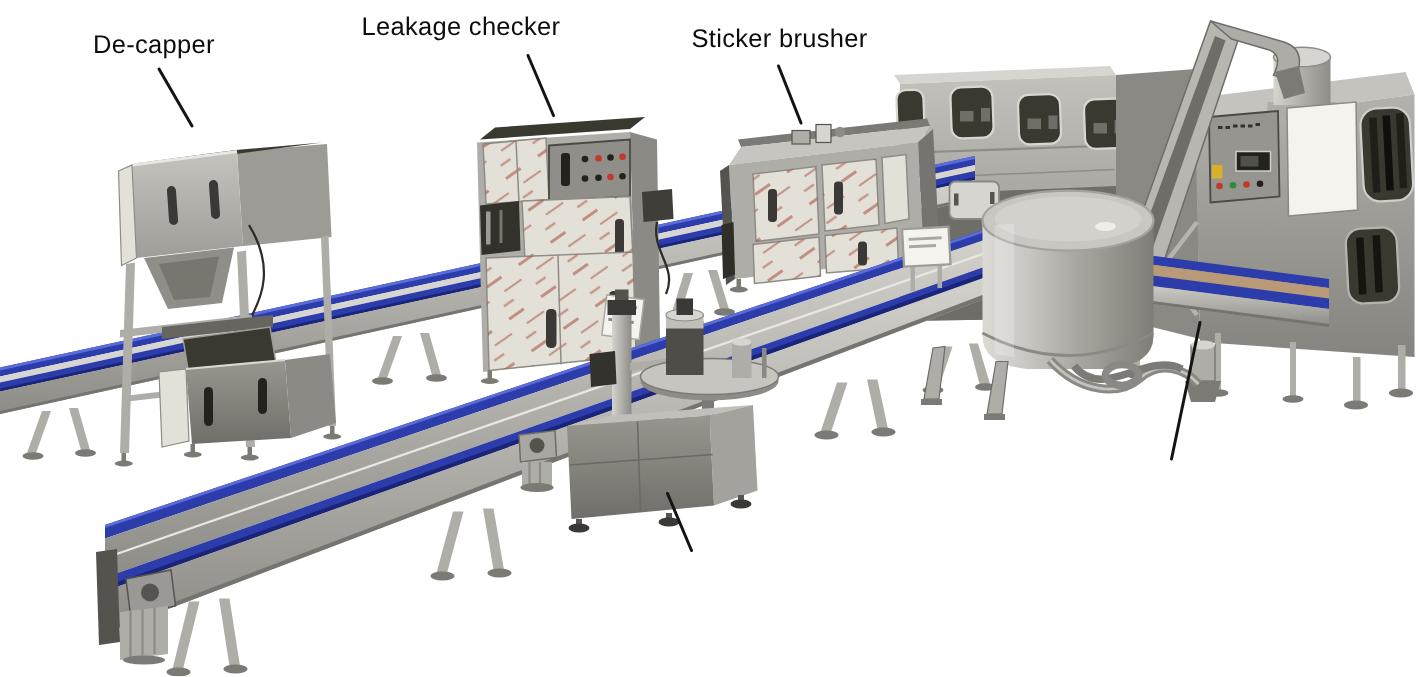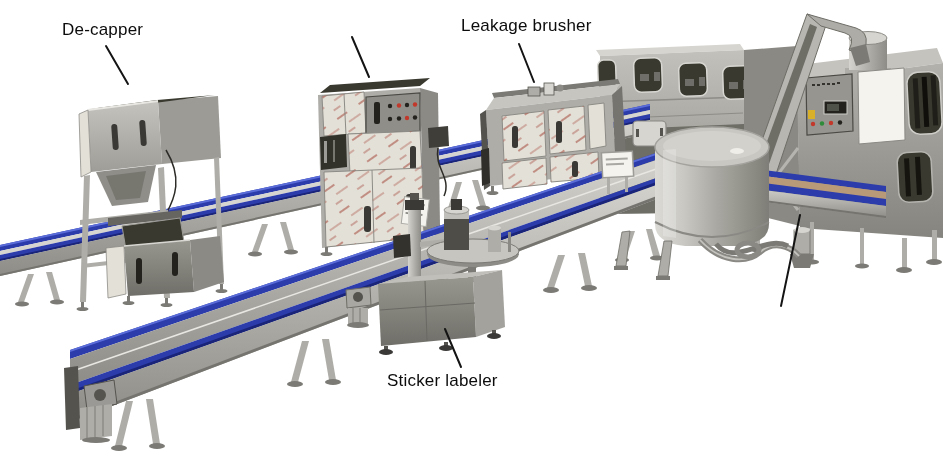--- a/index.html
+++ b/index.html
@@ -484,6 +484,7 @@
 </svg>
 
 <div class="anno" style="left:62px;top:21px;">De-capper</div>
+<div class="anno" style="left:241px;top:9px;">Leakage checker</div>
 <div class="anno" style="left:461px;top:17px;">Leakage brusher</div>
 <div class="anno" style="left:387px;top:372px;">Sticker labeler</div>
 

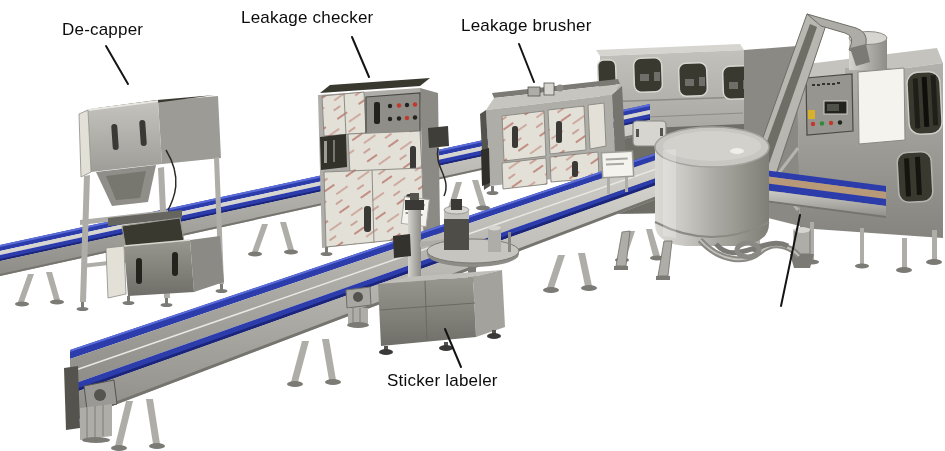--- a/index.html
+++ b/index.html
@@ -485,7 +485,7 @@
 
 <div class="anno" style="left:62px;top:21px;">De-capper</div>
 <div class="anno" style="left:241px;top:9px;">Leakage checker</div>
-<div class="anno" style="left:461px;top:17px;">Leakage brusher</div>
+<div class="anno" style="left:461px;top:17px;">Sticker brusher</div>
 <div class="anno" style="left:387px;top:372px;">Sticker labeler</div>
 
 </div>

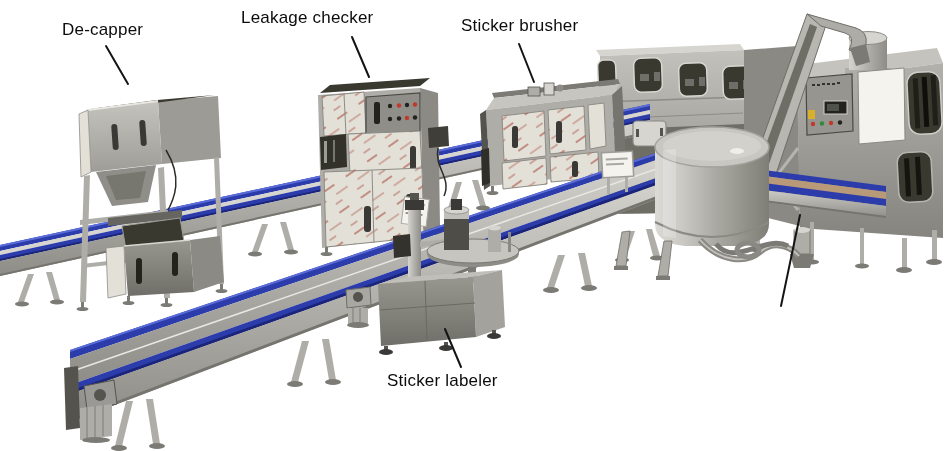--- a/index.html
+++ b/index.html
@@ -486,7 +486,6 @@
 <div class="anno" style="left:62px;top:21px;">De-capper</div>
 <div class="anno" style="left:241px;top:9px;">Leakage checker</div>
 <div class="anno" style="left:461px;top:17px;">Sticker brusher</div>
-<div class="anno" style="left:387px;top:372px;">Sticker labeler</div>
 
 </div>
 

